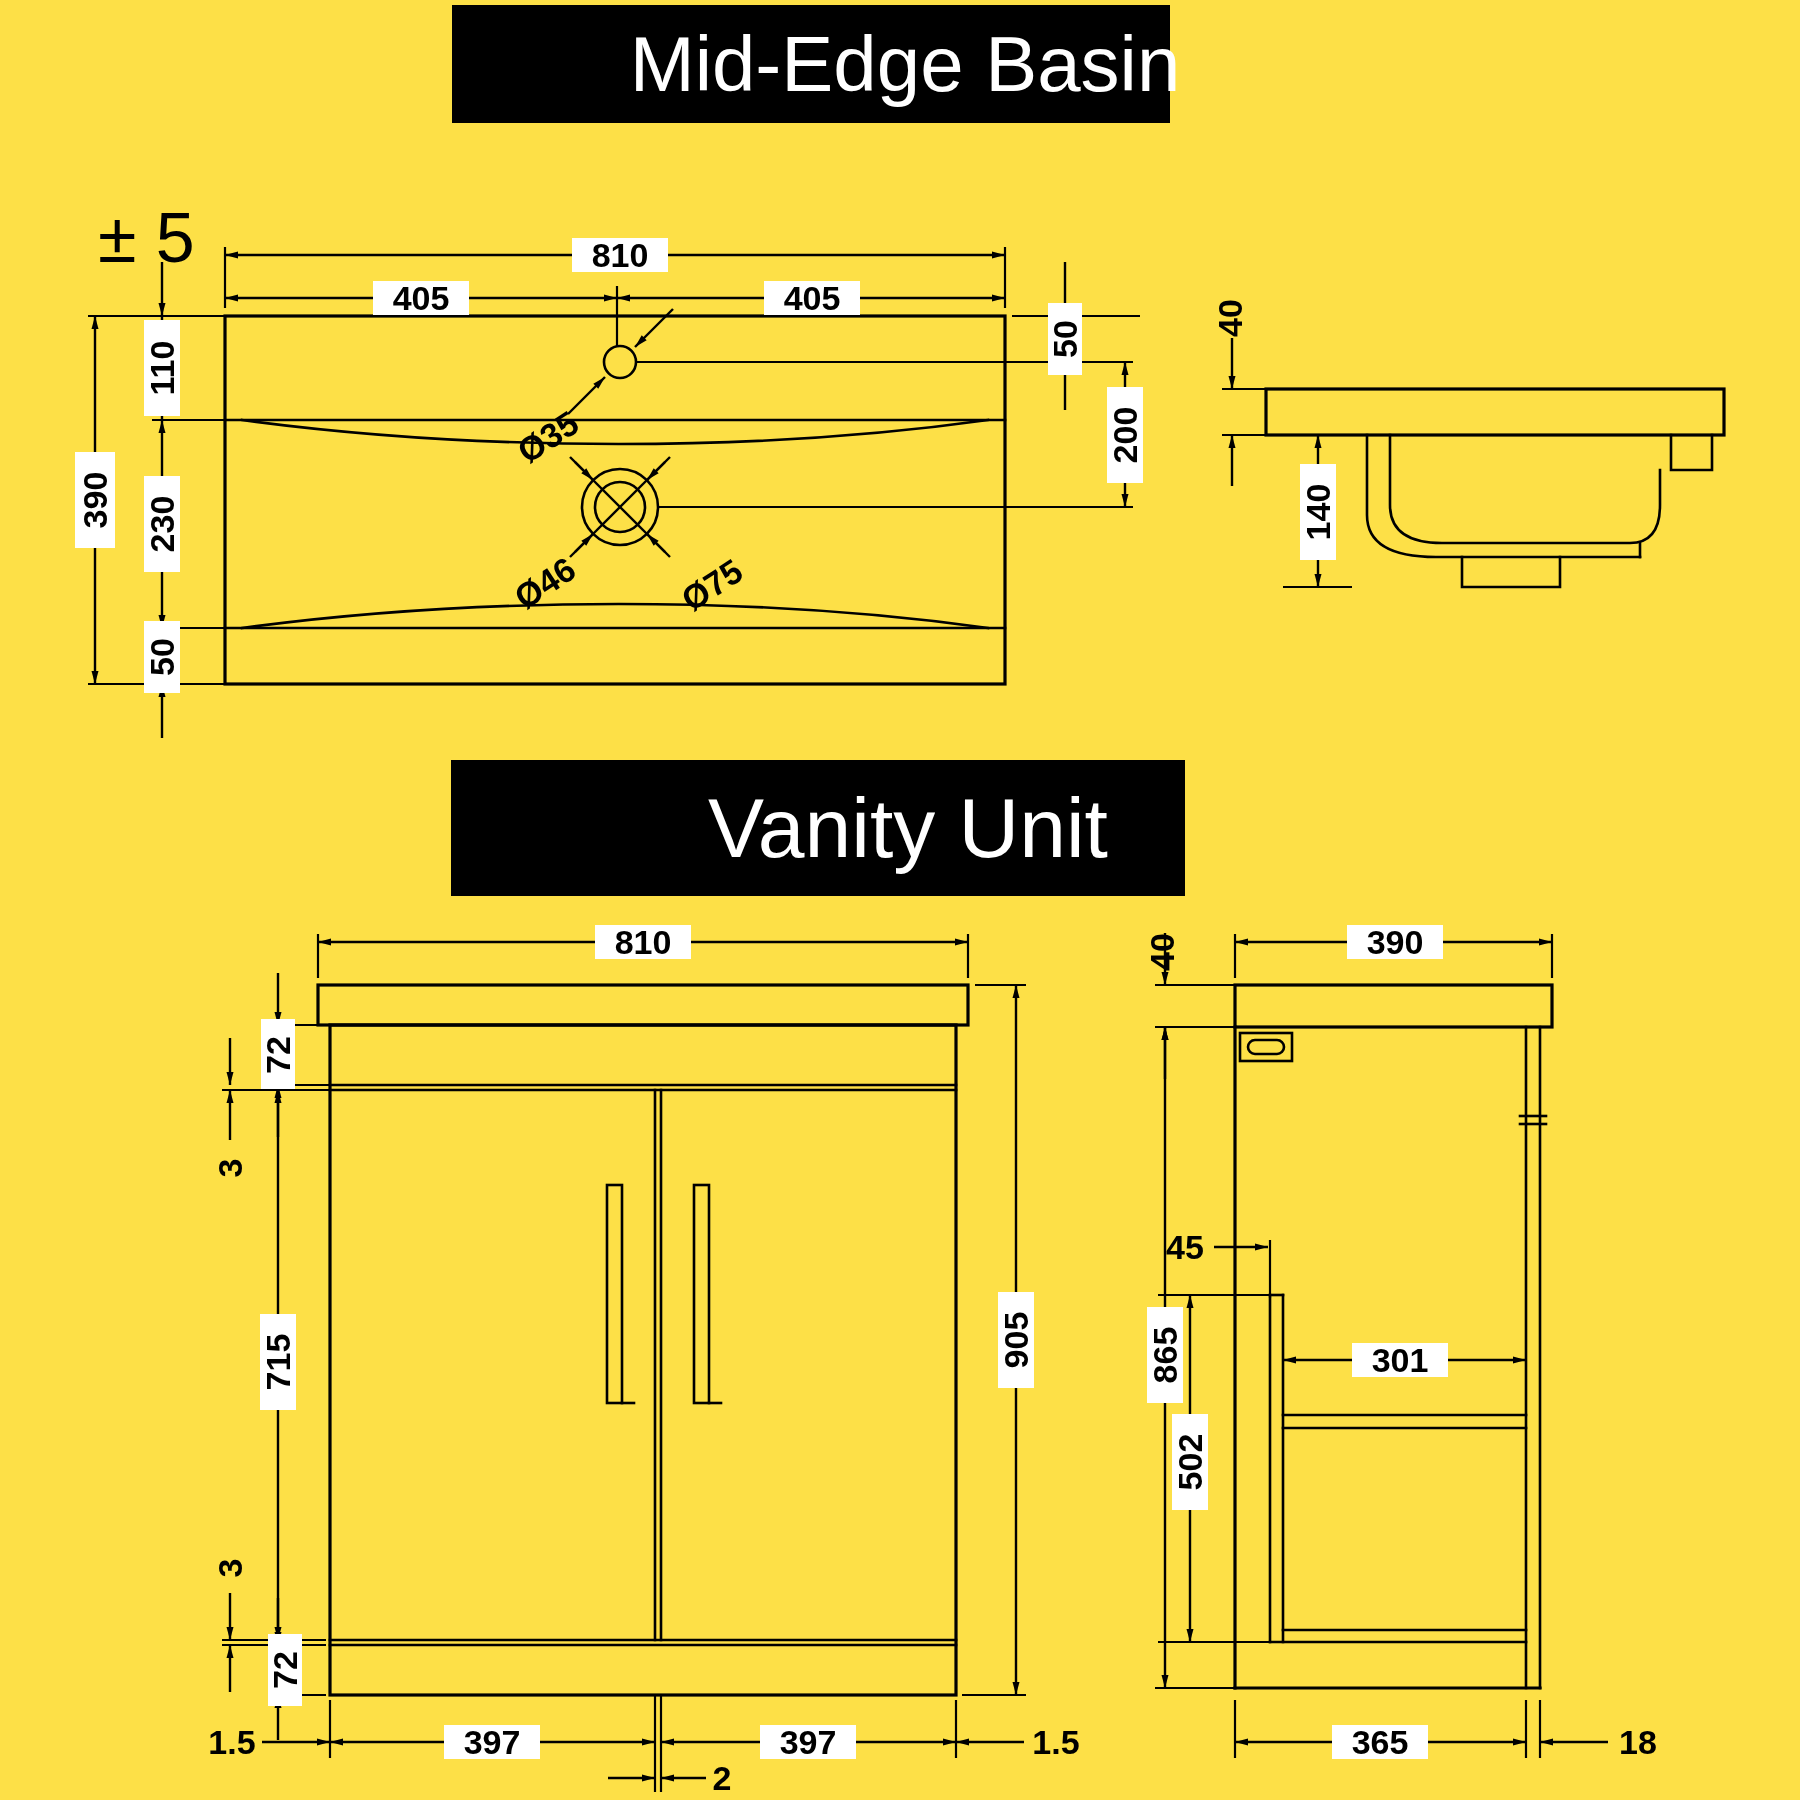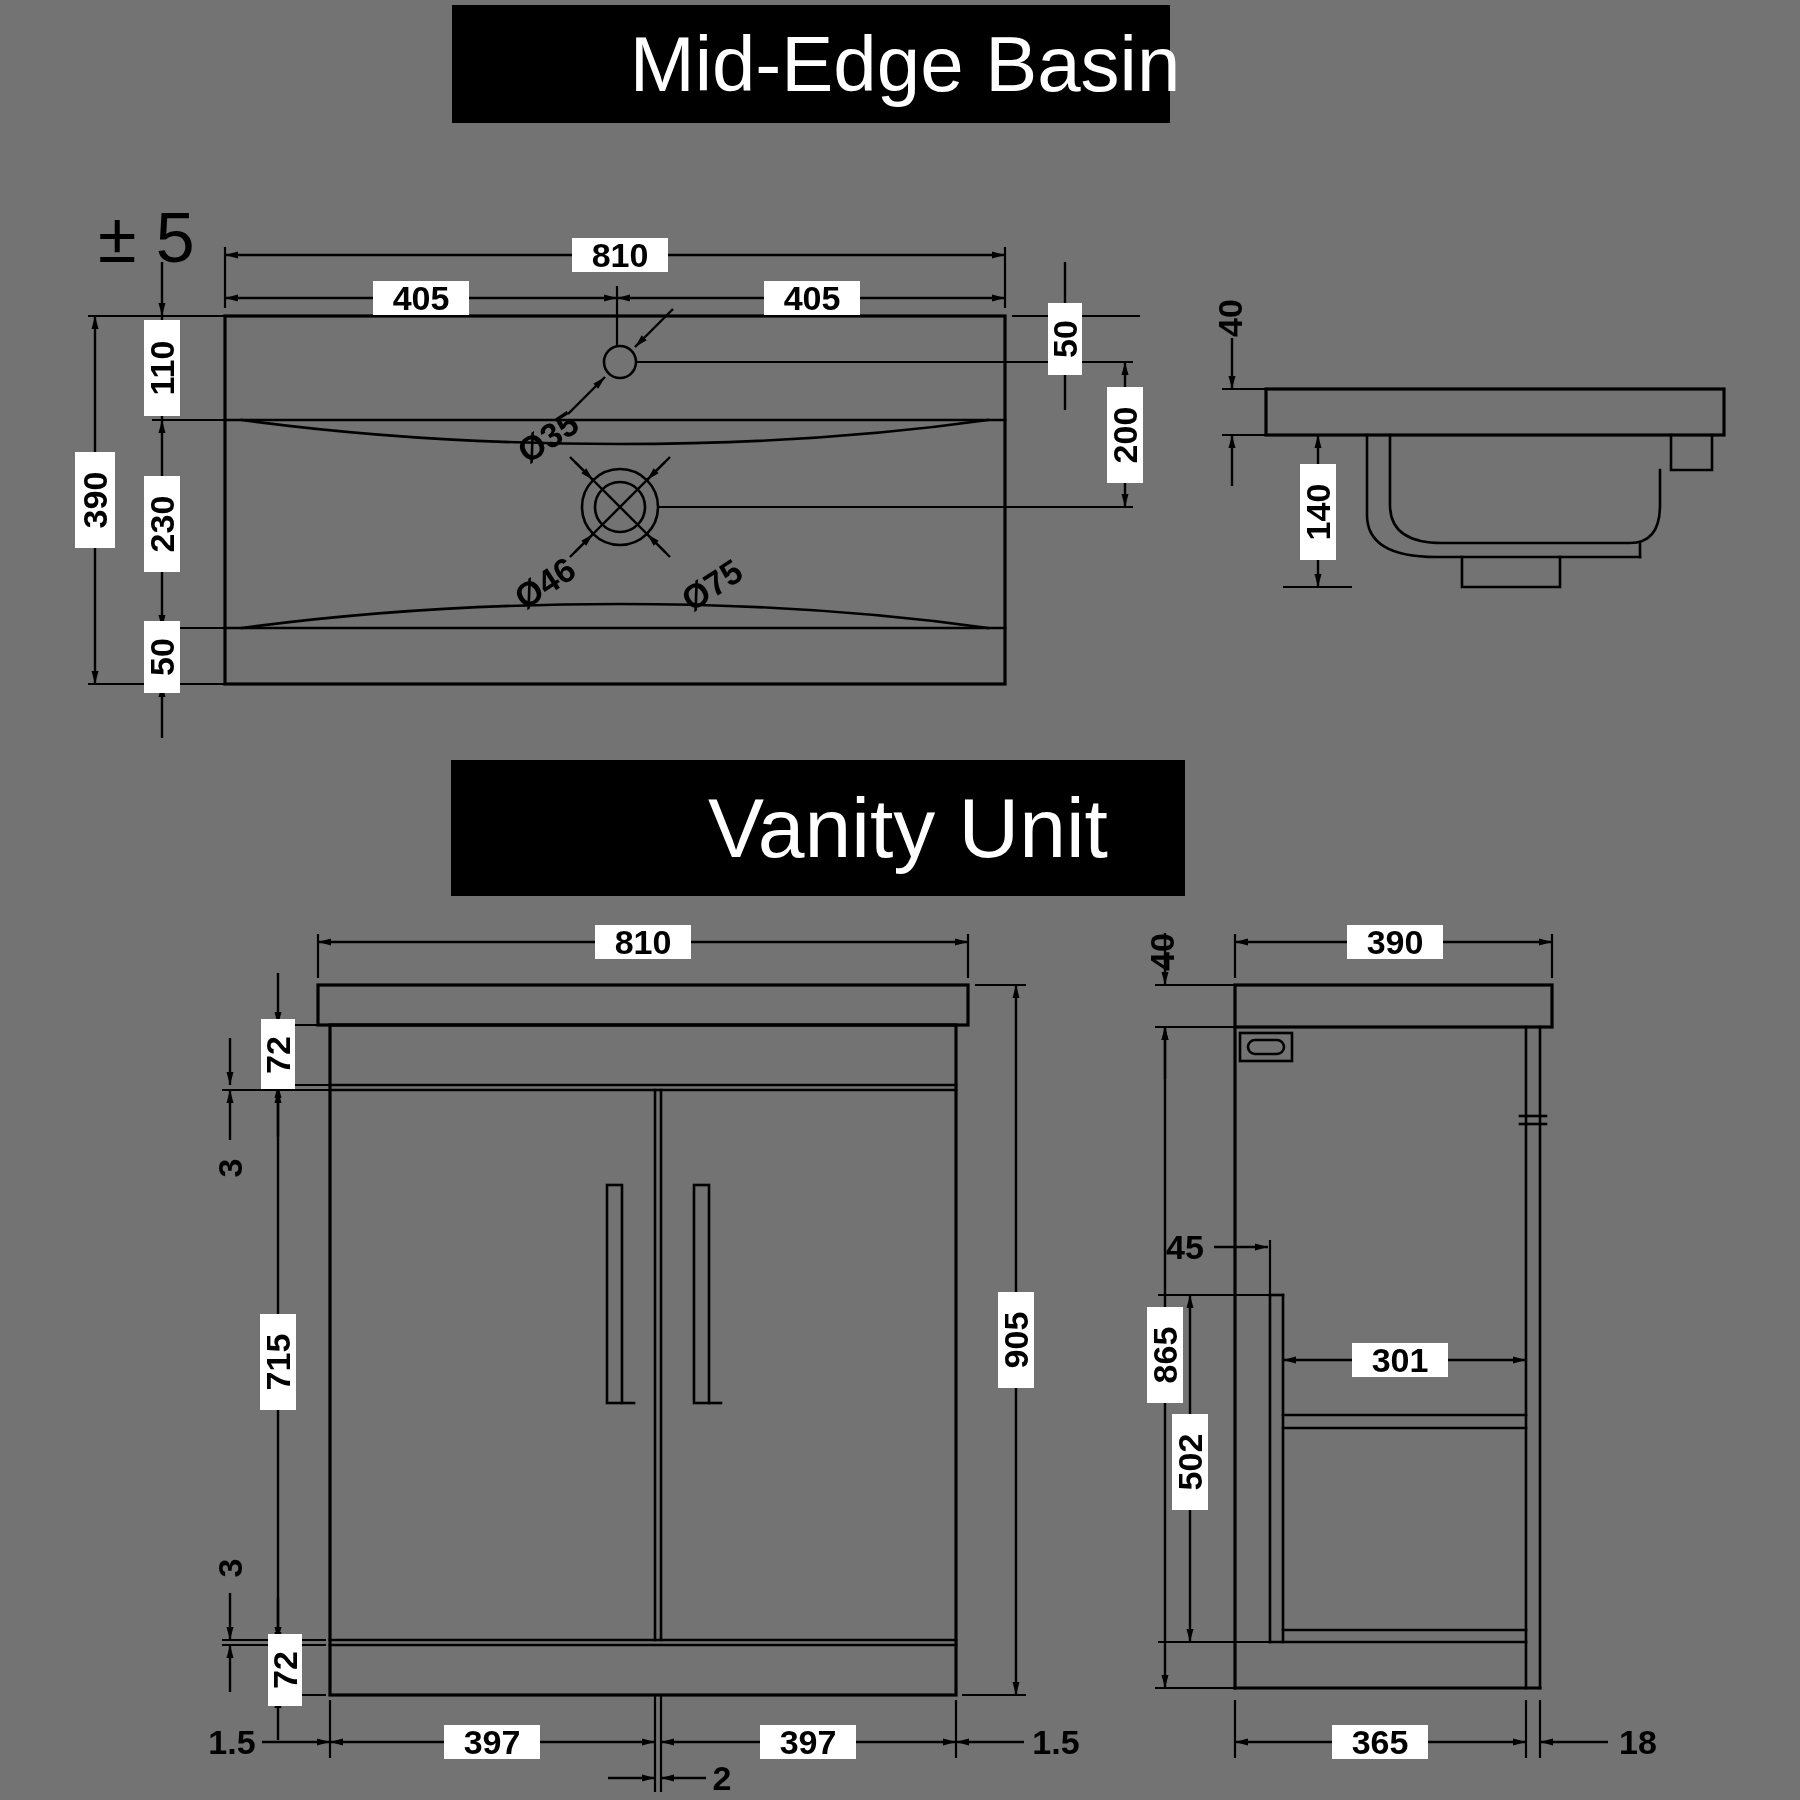--- a/index.html
+++ b/index.html
@@ -3,7 +3,7 @@
 <meta charset="utf-8">
 <style>
   html,body{margin:0;padding:0;background:#fff;}
-  #stage{position:relative;width:1800px;height:1800px;background:#737373;
+  #stage{position:relative;width:1800px;height:1800px;background:#fde047;
          font-family:"Liberation Sans", sans-serif;}
   svg{display:block}
   .ol{stroke:#000;stroke-width:3.2;fill:none;stroke-linecap:square}

